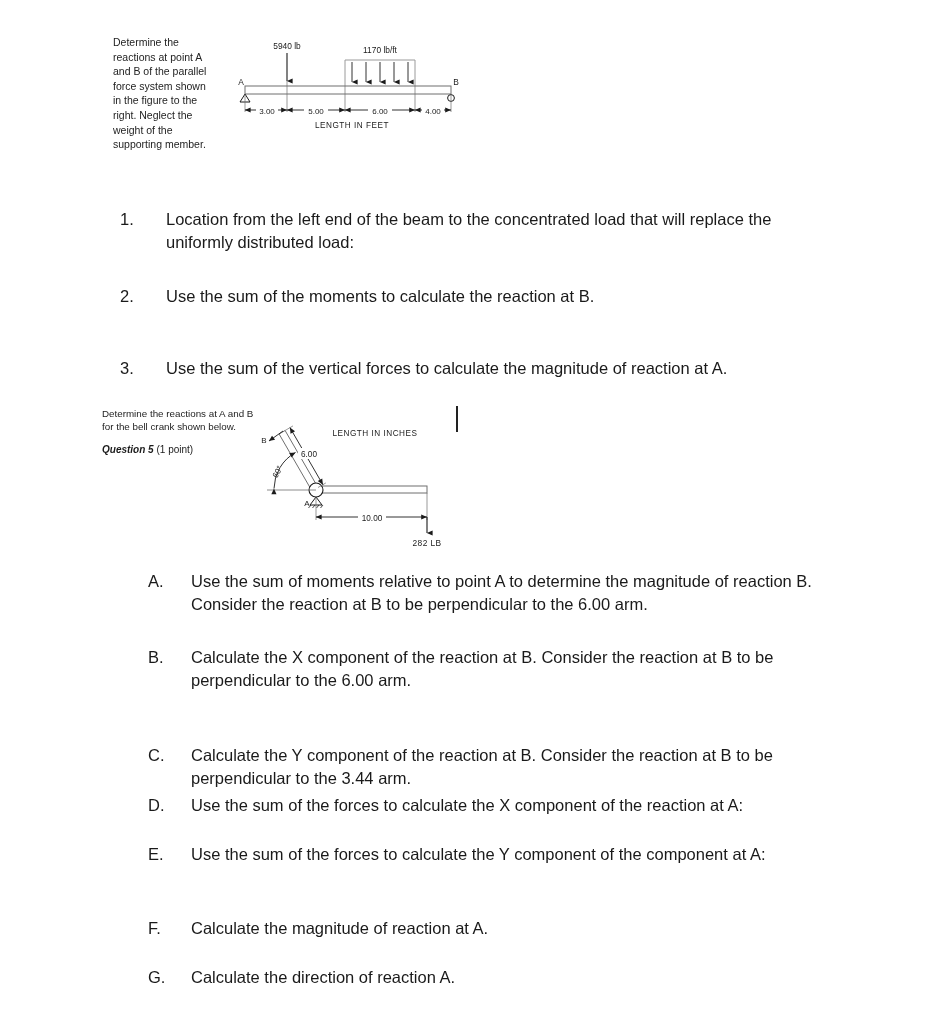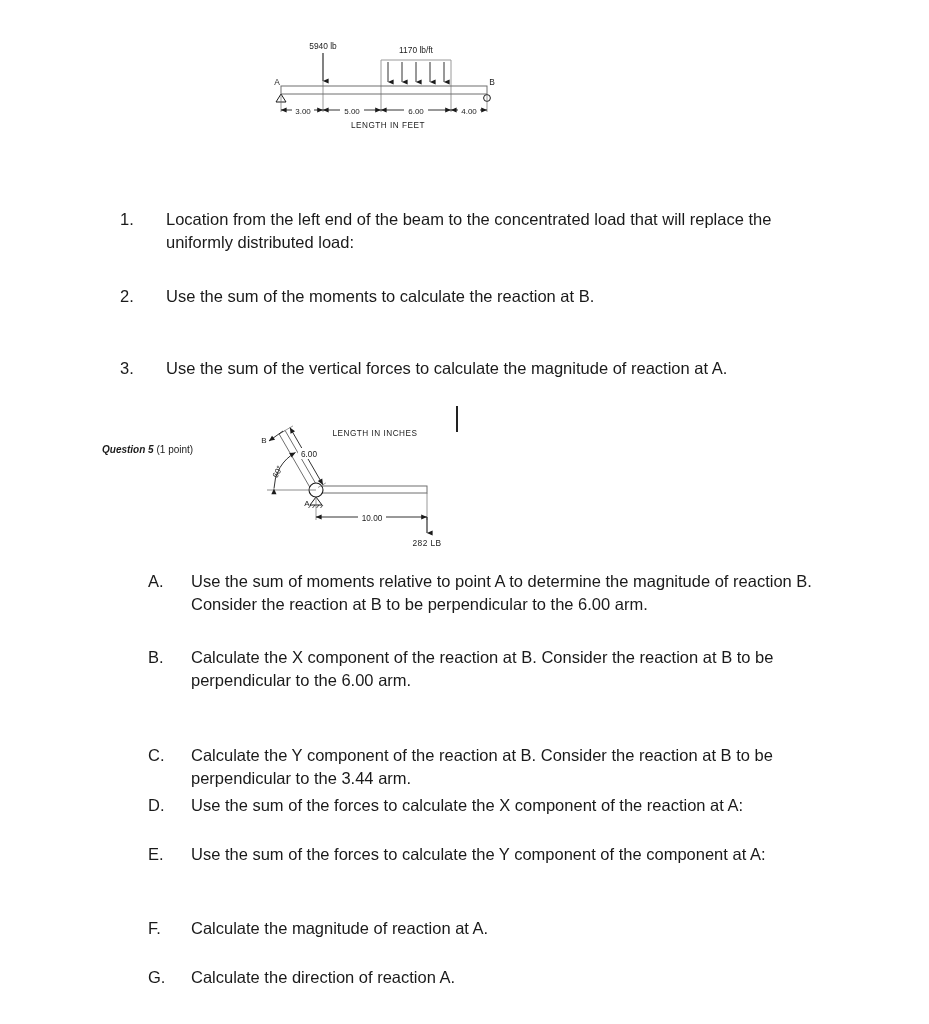--- a/index.html
+++ b/index.html
@@ -142,6 +142,7 @@
 
 <div id="problem1-block">
 
+  <div id="problem1-prompt">Determine the reactions at point A and B of the parallel force system shown in the figure to the right. Neglect the weight of the supporting member.</div>
 
   <div id="beam-figure">
     <svg width="250" height="100" viewBox="0 0 250 100" xmlns="http://www.w3.org/2000/svg">

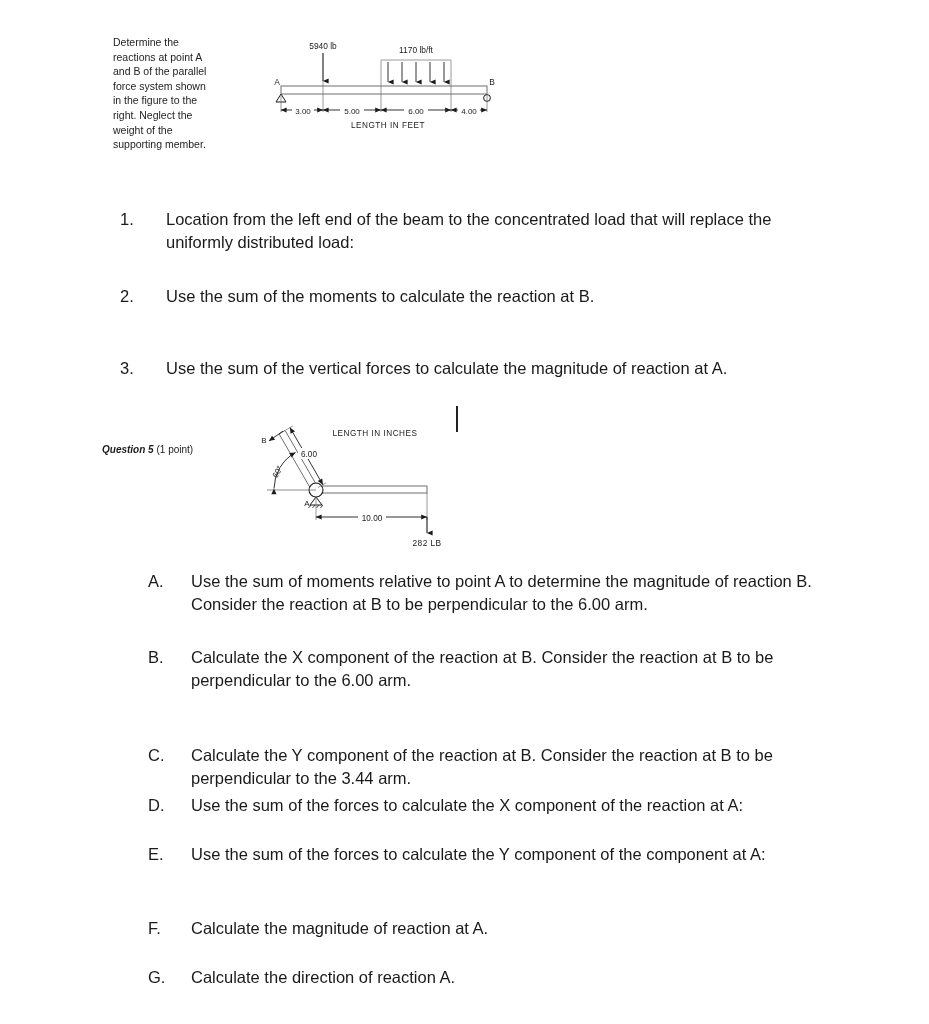--- a/index.html
+++ b/index.html
@@ -39,7 +39,6 @@
     top: 36px;
     width: 250px;
     height: 100px;
-    margin-left: 36px;
   }
   #beam-figure svg { display: block; }
 

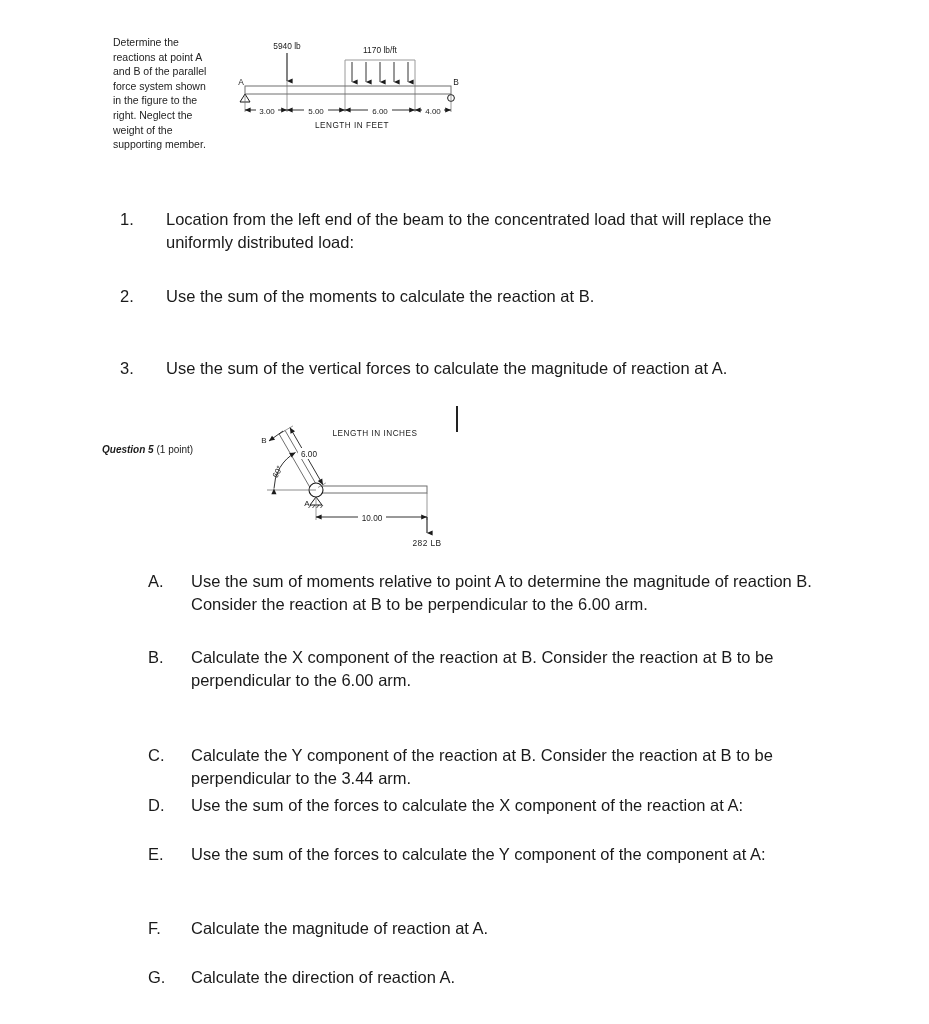--- a/index.html
+++ b/index.html
@@ -230,6 +230,7 @@
 
 <div id="problem2-block">
 
+  <div id="problem2-prompt">Determine the reactions at A and B for the bell crank shown below.</div>
 
   <div id="question5-label">
     <span class="q5-bold">Question 5</span><span class="q5-pts"> (1 point)</span>

